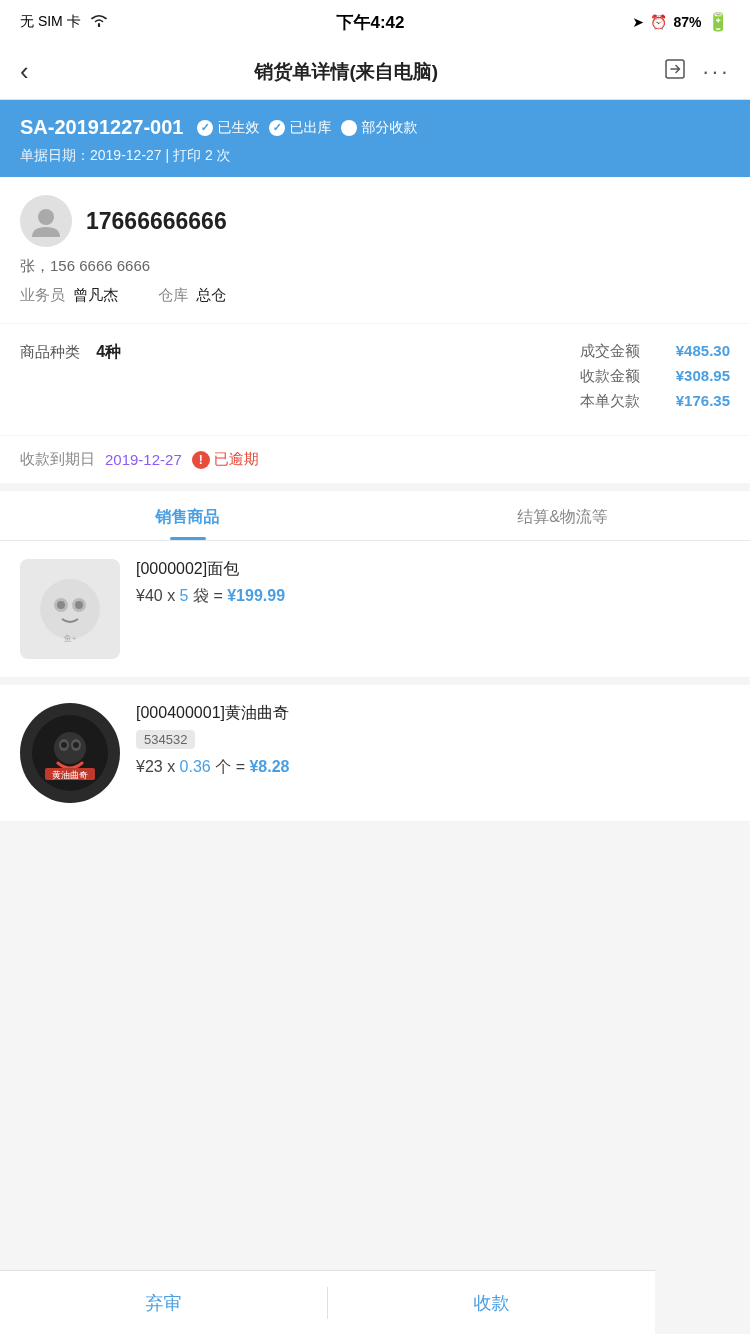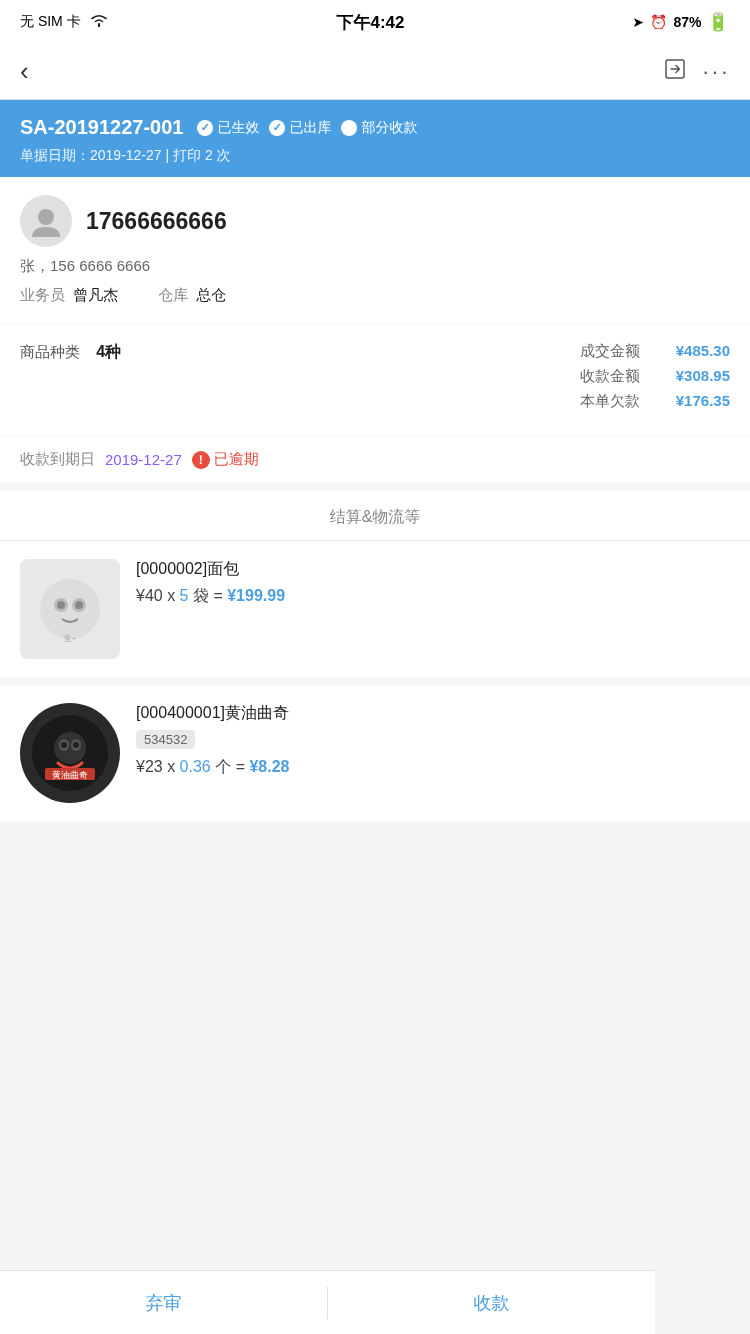--- a/index.html
+++ b/index.html
@@ -341,6 +341,7 @@
 
 <div class="nav-bar">
   <span class="nav-back">‹</span>
+  <span class="nav-title">销货单详情(来自电脑)</span>
   <div class="nav-actions">
     <span class="nav-icon">
       <svg width="22" height="22" viewBox="0 0 22 22" fill="none">

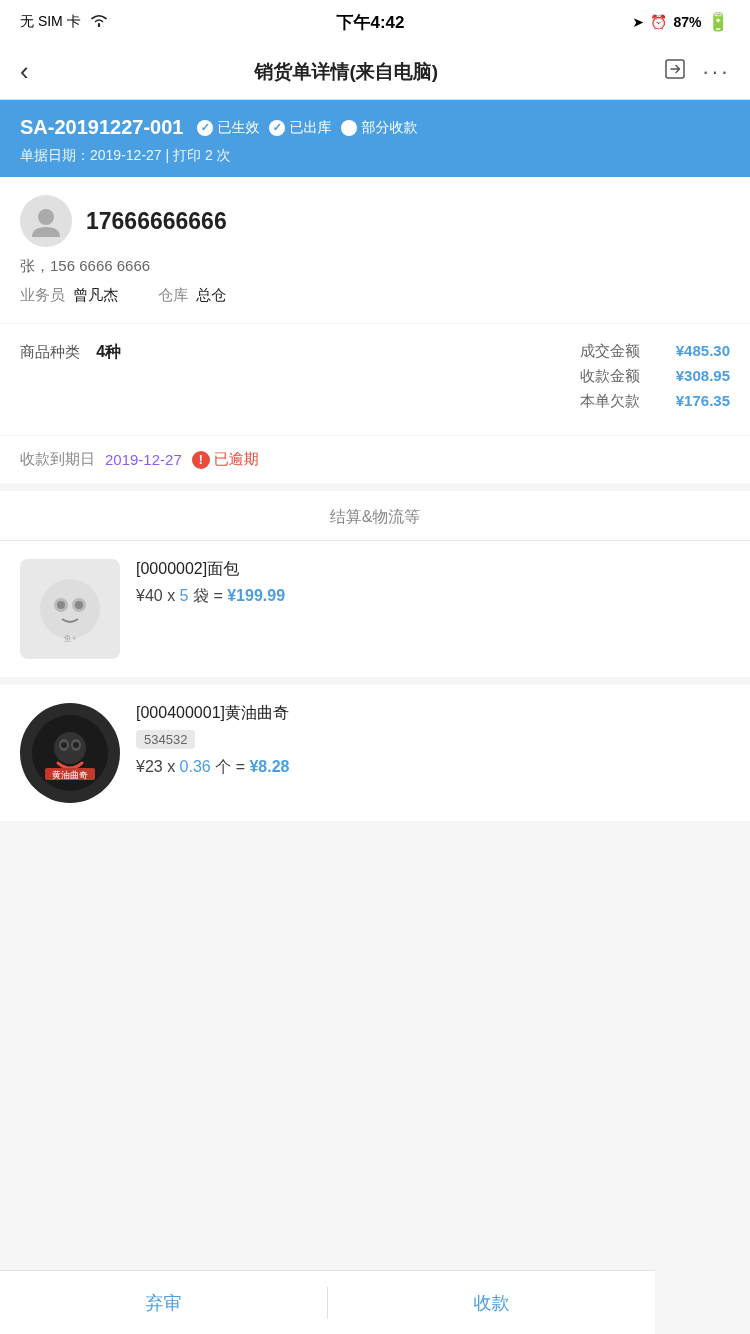--- a/index.html
+++ b/index.html
@@ -430,6 +430,9 @@
 </div>
 
 <div class="tabs-section">
+  <div class="tab-item active">
+    <span>销售商品</span>
+  </div>
   <div class="tab-item">
     <span>结算&amp;物流等</span>
   </div>

